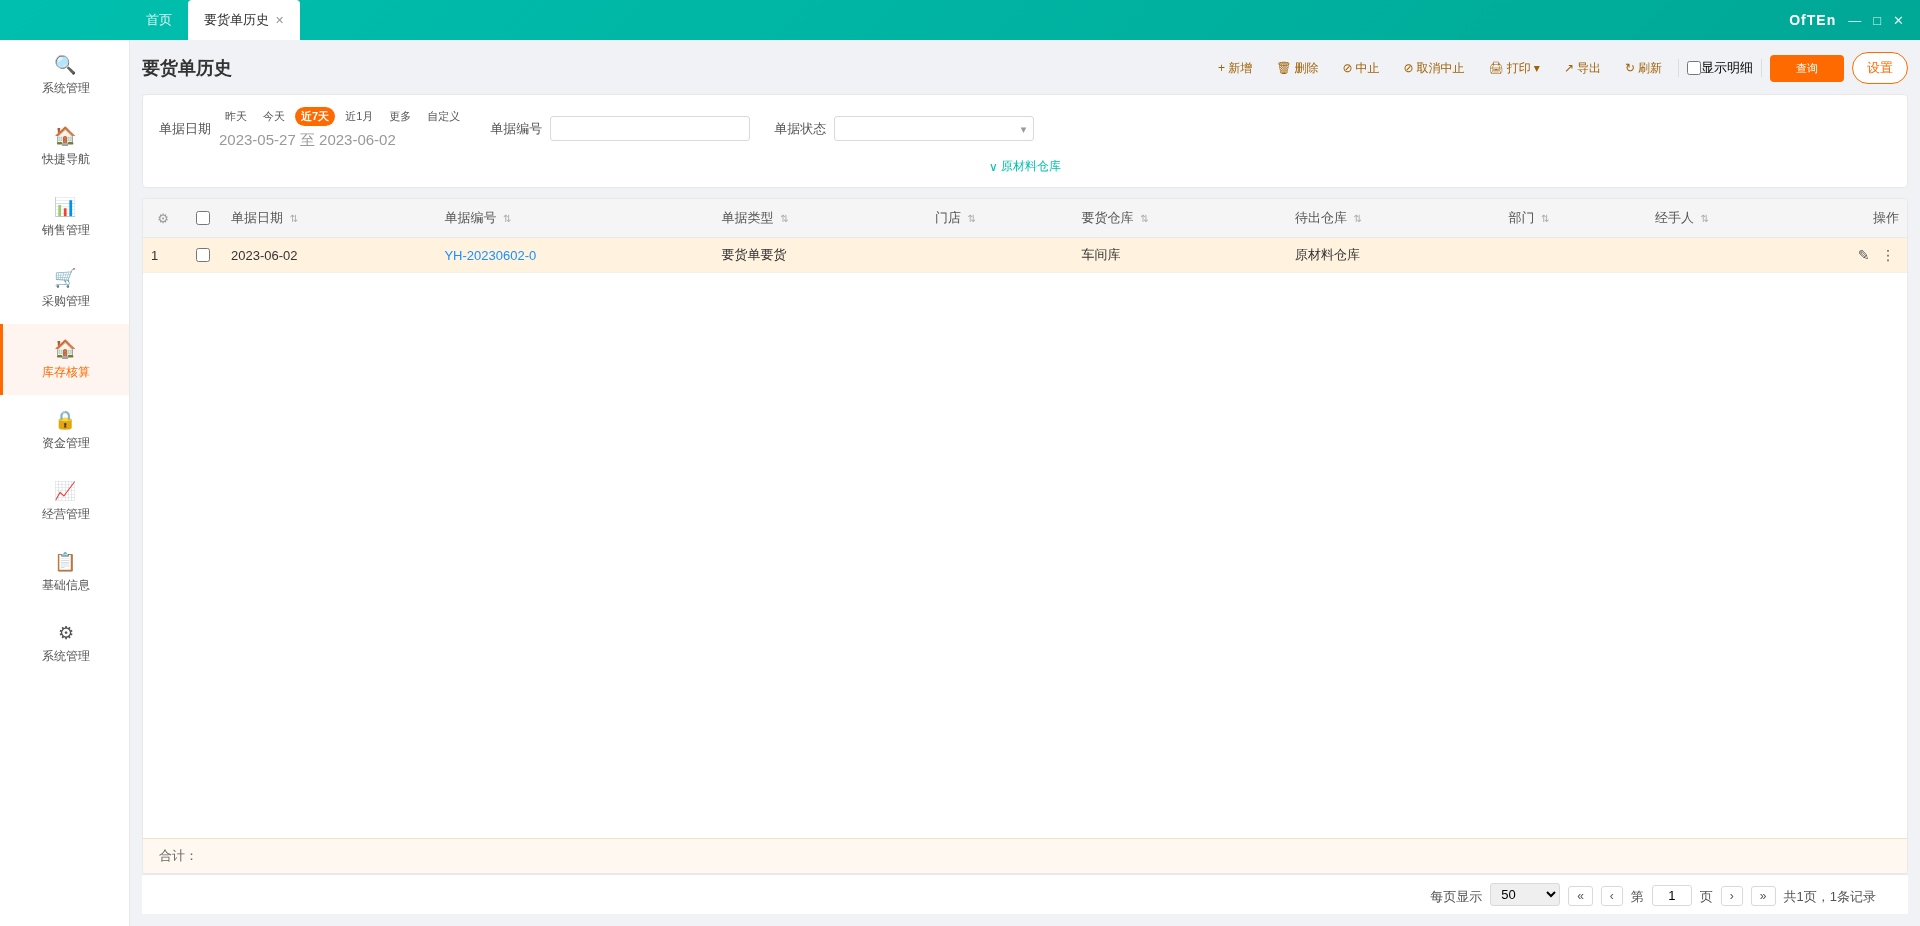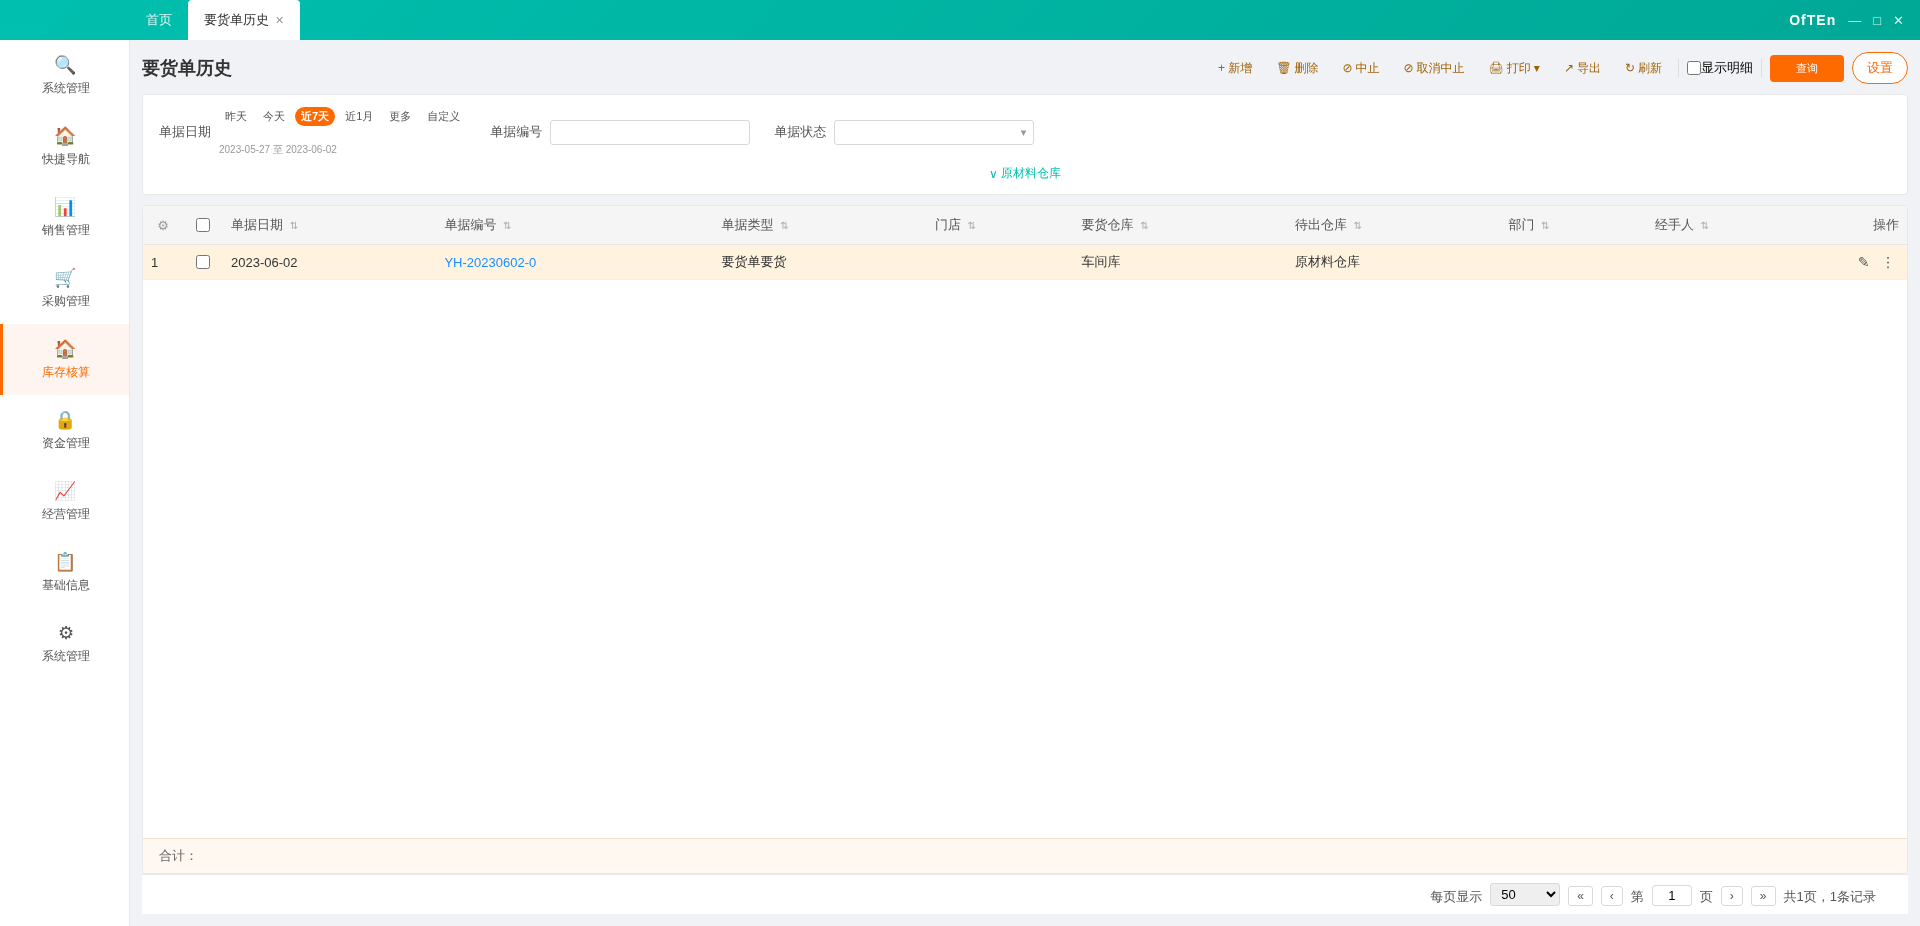--- a/index.html
+++ b/index.html
@@ -185,9 +185,9 @@
       font-weight: bold;
     }
     .date-range-text {
-      font-size: 10px;
+      font-size: 15px;
       color: #999;
-      margin-top: 17px;
+      margin-top: 5px;
     }
     .filter-input {
       border: 1px solid #d9d9d9;

